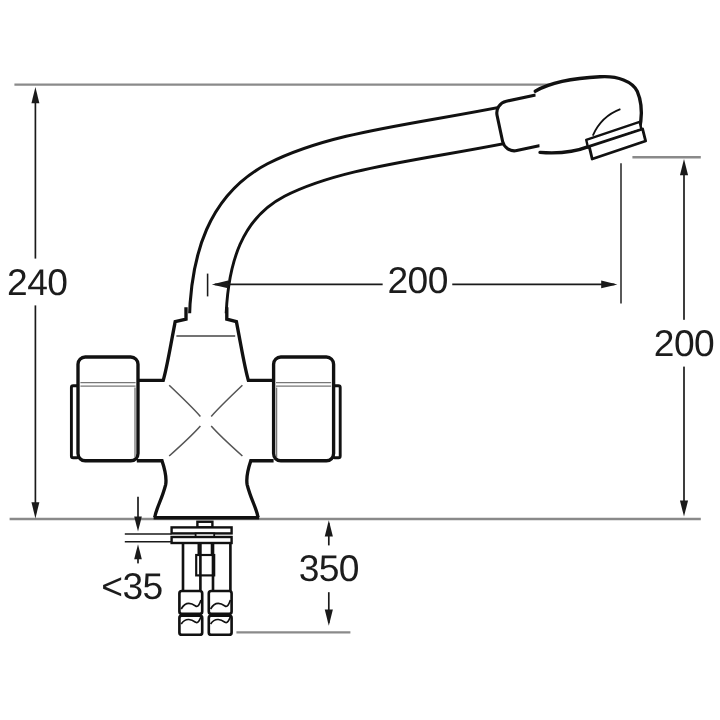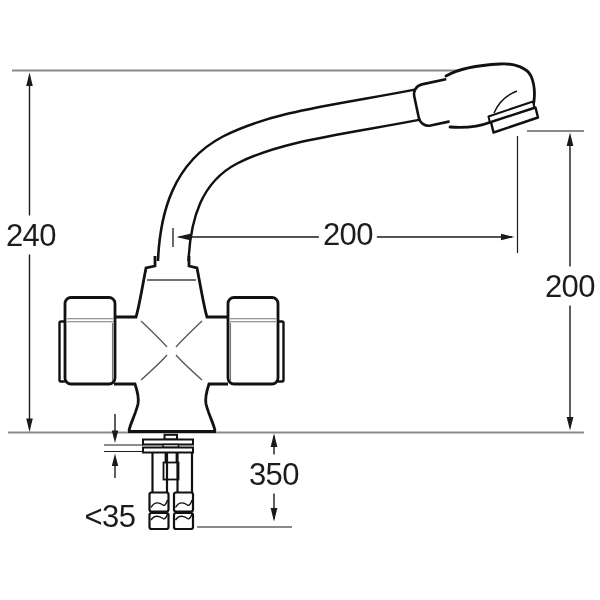--- a/index.html
+++ b/index.html
@@ -188,7 +188,7 @@
 
   <div class="dim-label" style="left:274px; top:474px;">350</div>
 
-  <div class="dim-label" style="left:110px; top:516px;">&lt;35</div>
+  <div class="dim-label" style="left:110px; top:489px;">&lt;35</div>
 </div>
 
 </body></html>

